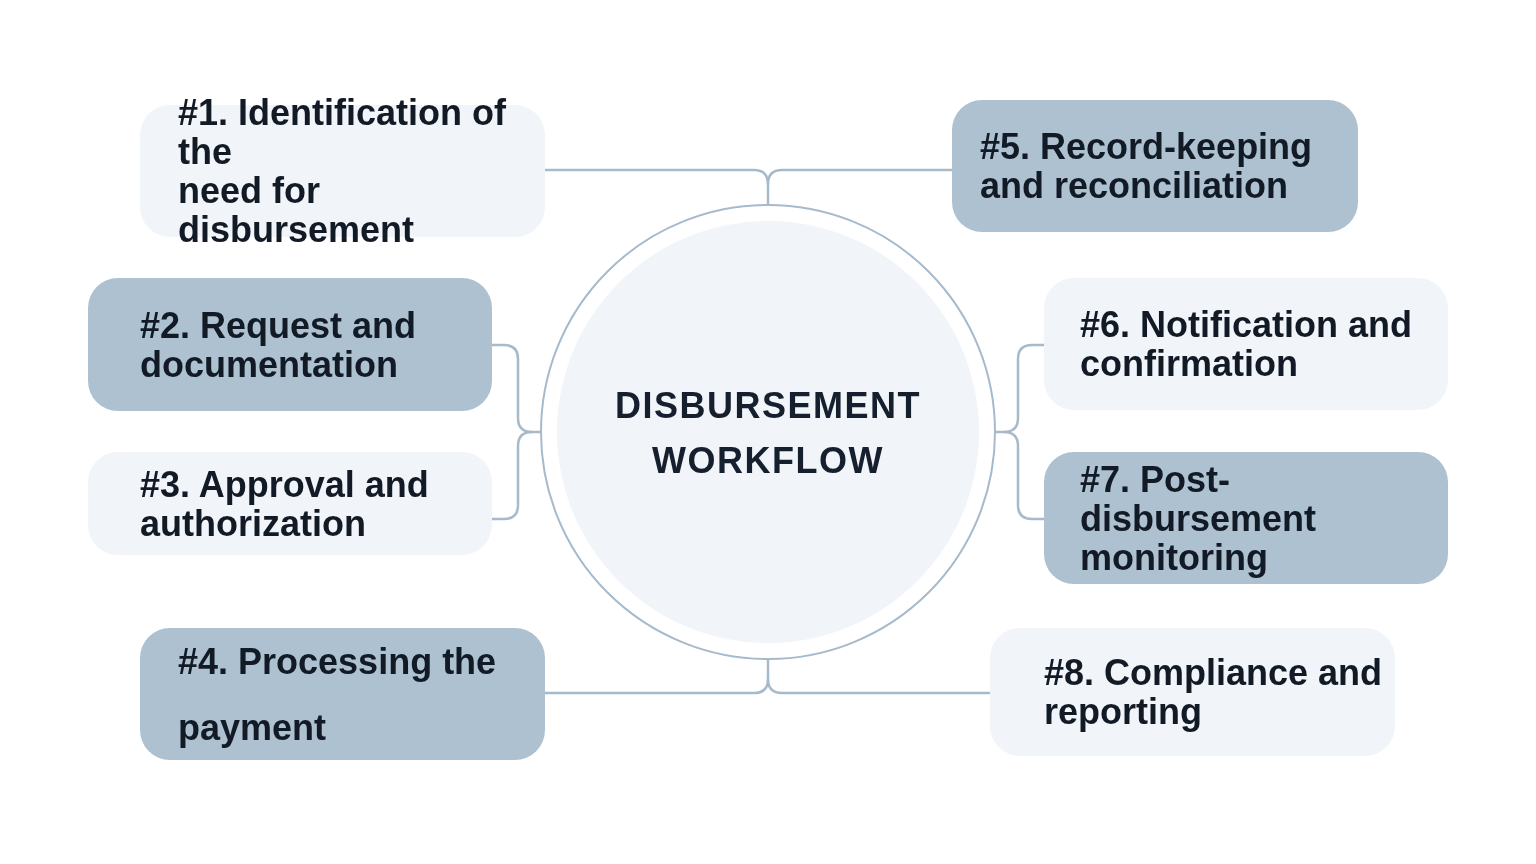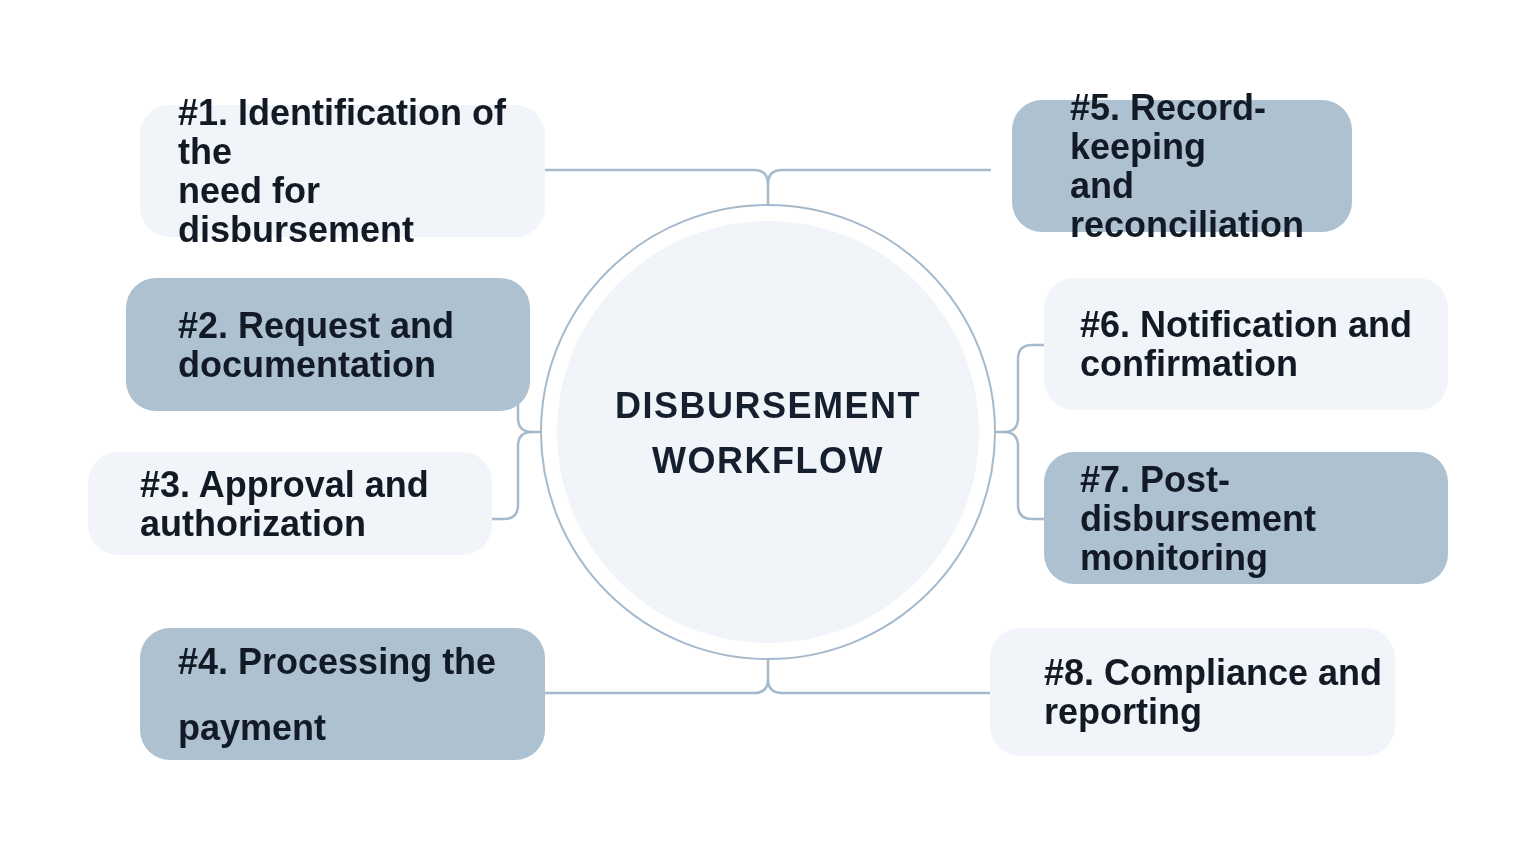--- a/index.html
+++ b/index.html
@@ -72,7 +72,7 @@
   .box-2{left:88px; top:278px;padding-left:52px;width:404px;height:133px;margin-left:38px;}
   .box-3{left:88px; top:452px;padding-left:52px;width:404px;height:103px;}
   .box-4{left:140px;top:628px;padding-left:38px;gap:27px;}
-  .box-5{left:1012px;top:100px;padding-left:58px;width:340px;}
+  .box-5{left:952px;top:100px;padding-left:28px;width:406px;}
   .box-6{left:1044px;top:278px;padding-left:36px;width:404px;}
   .box-7{left:1044px;top:452px;padding-left:36px;width:404px;}
   .box-8{left:990px;top:628px;padding-left:54px;height:128px;}

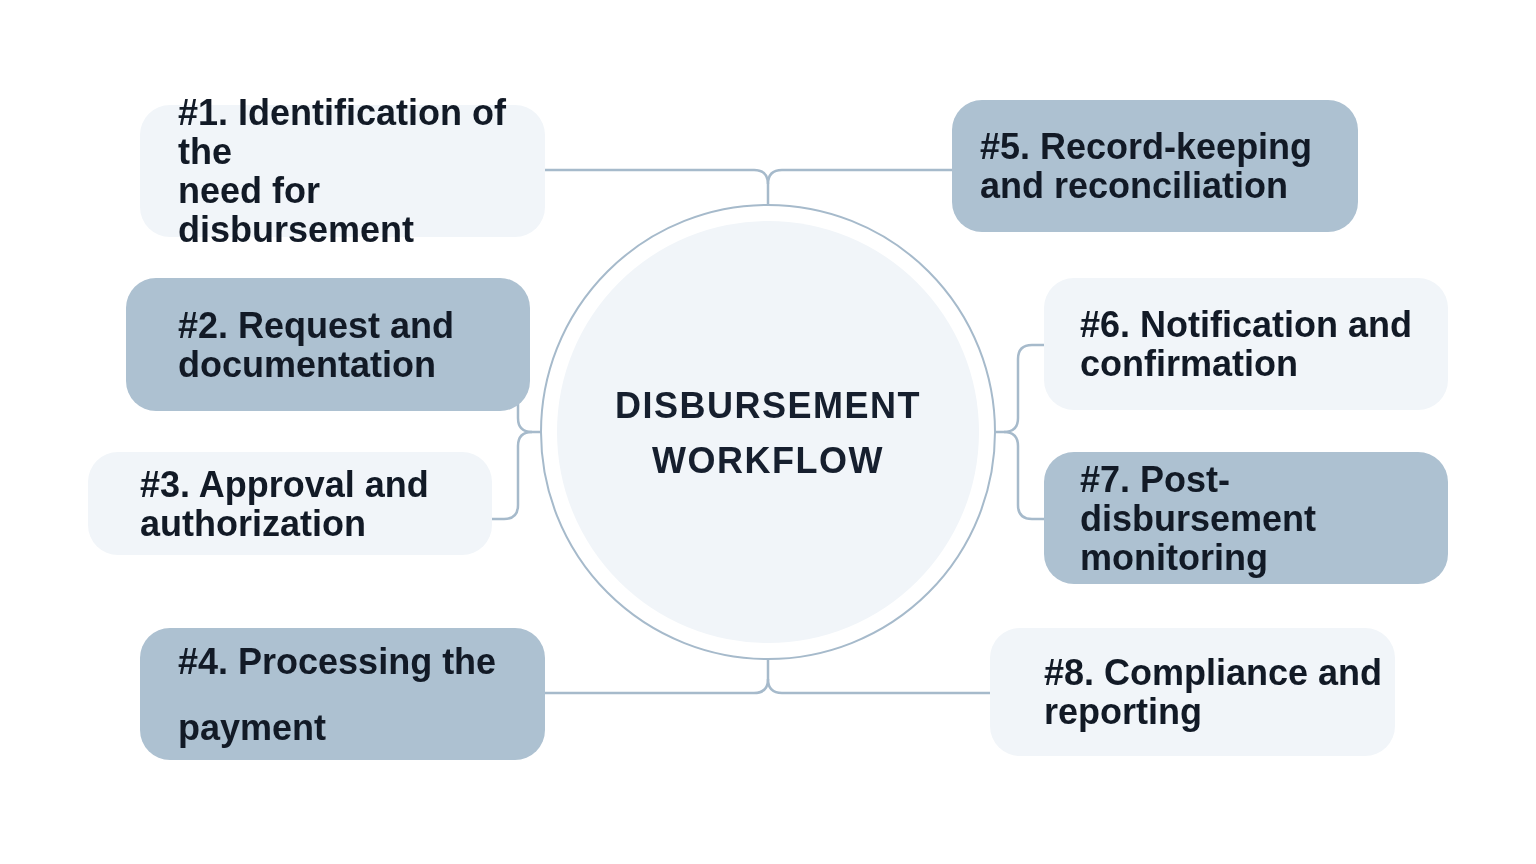--- a/index.html
+++ b/index.html
@@ -69,7 +69,7 @@
   .step-box.light{background:var(--box-light);}
   .step-box.dark{background:var(--box-dark);}
   .box-1{left:140px;top:105px;padding-left:38px;}
-  .box-2{left:88px; top:278px;padding-left:52px;width:404px;height:133px;margin-left:38px;}
+  .box-2{left:88px; top:278px;padding-left:52px;width:404px;height:133px;}
   .box-3{left:88px; top:452px;padding-left:52px;width:404px;height:103px;}
   .box-4{left:140px;top:628px;padding-left:38px;gap:27px;}
   .box-5{left:952px;top:100px;padding-left:28px;width:406px;}

